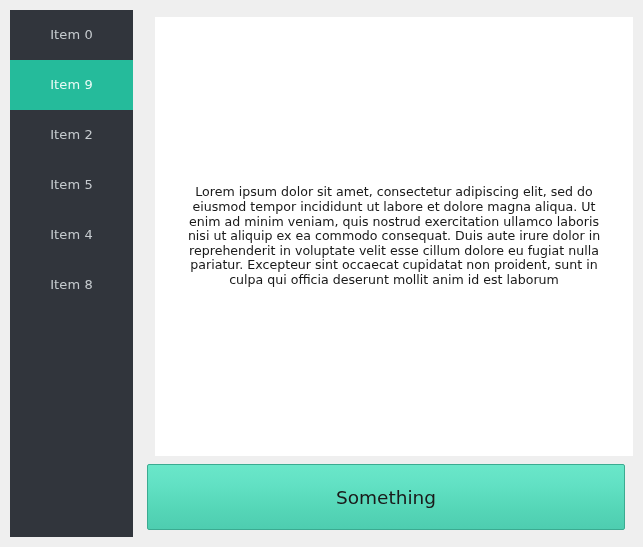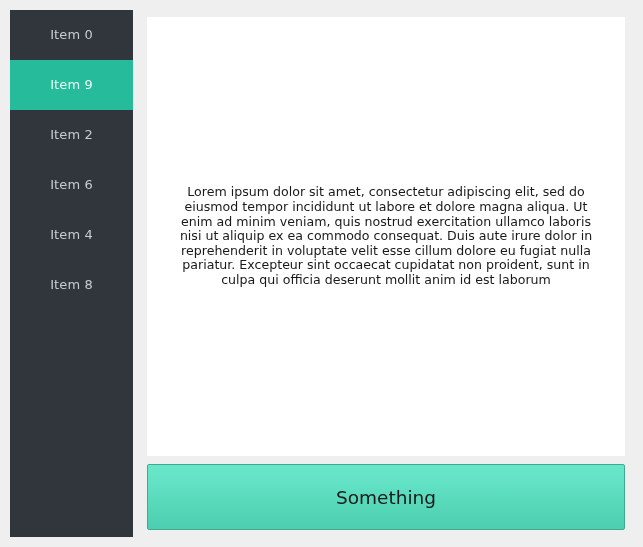--- a/index.html
+++ b/index.html
@@ -117,6 +117,9 @@
       <span>Item 2</span>
     </div>
     <div class="sidebar-item">
+      <span>Item 5</span>
+    </div>
+    <div class="sidebar-item">
       <span>Item 6</span>
     </div>
     <div class="sidebar-item">

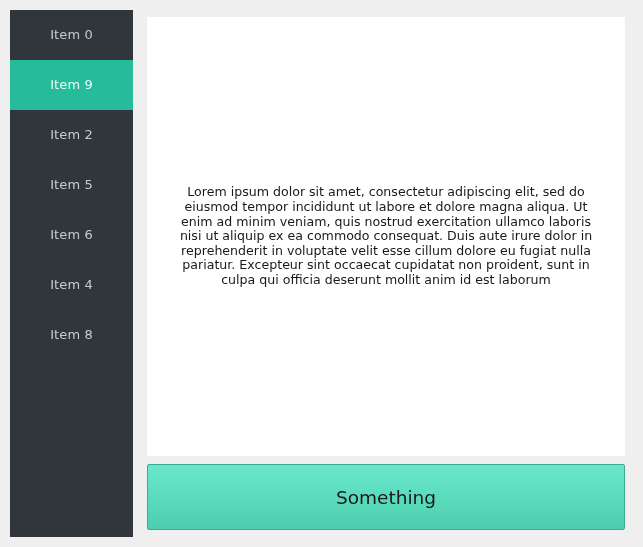--- a/index.html
+++ b/index.html
@@ -56,7 +56,7 @@
   
   #content-panel {
     position: absolute;
-    left: 147px;
+    left: 155px;
     top: 17px;
     width: 478px;
     height: 439px;

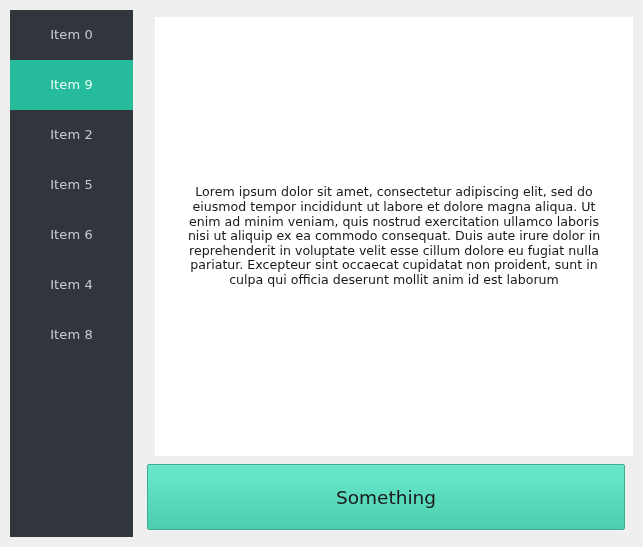--- a/index.html
+++ b/index.html
@@ -120,9 +120,6 @@
       <span>Item 5</span>
     </div>
     <div class="sidebar-item">
-      <span>Item 6</span>
-    </div>
-    <div class="sidebar-item">
       <span>Item 4</span>
     </div>
     <div class="sidebar-item">

